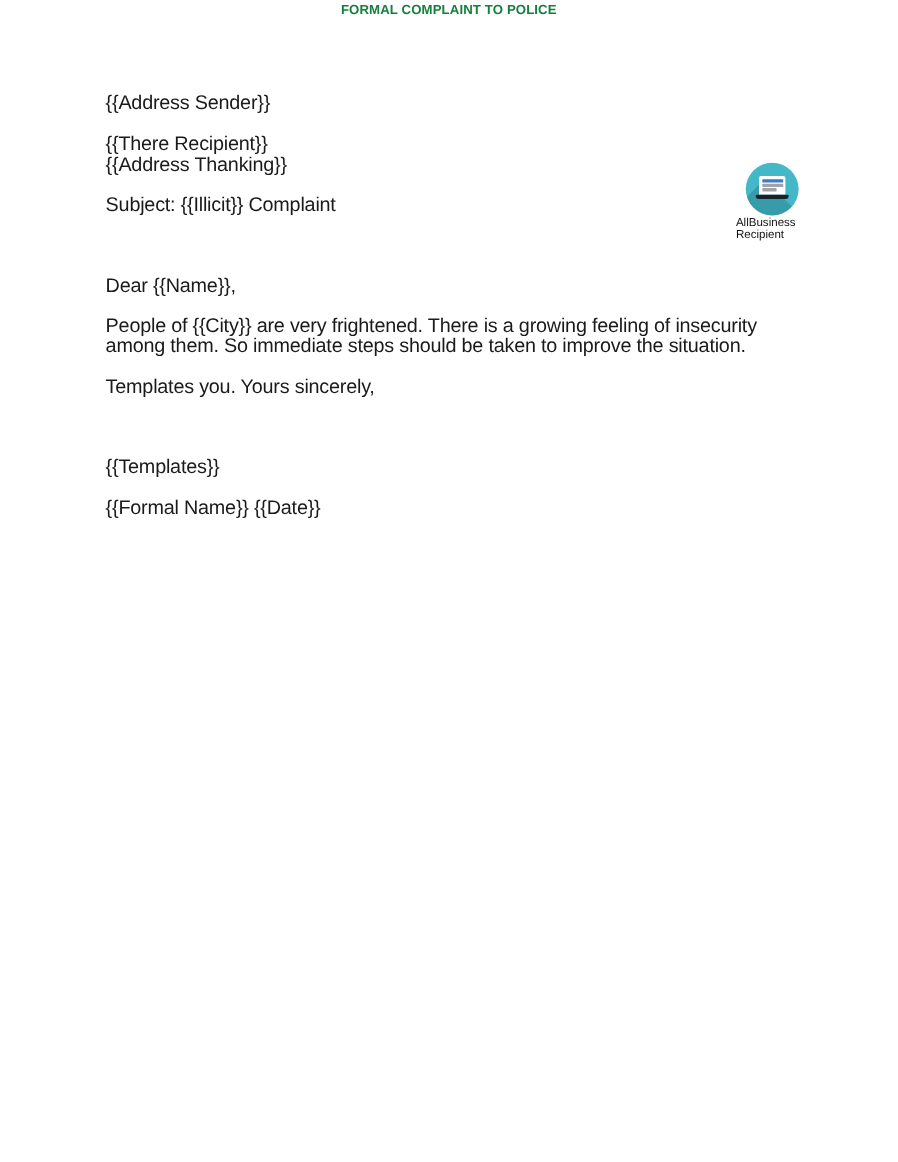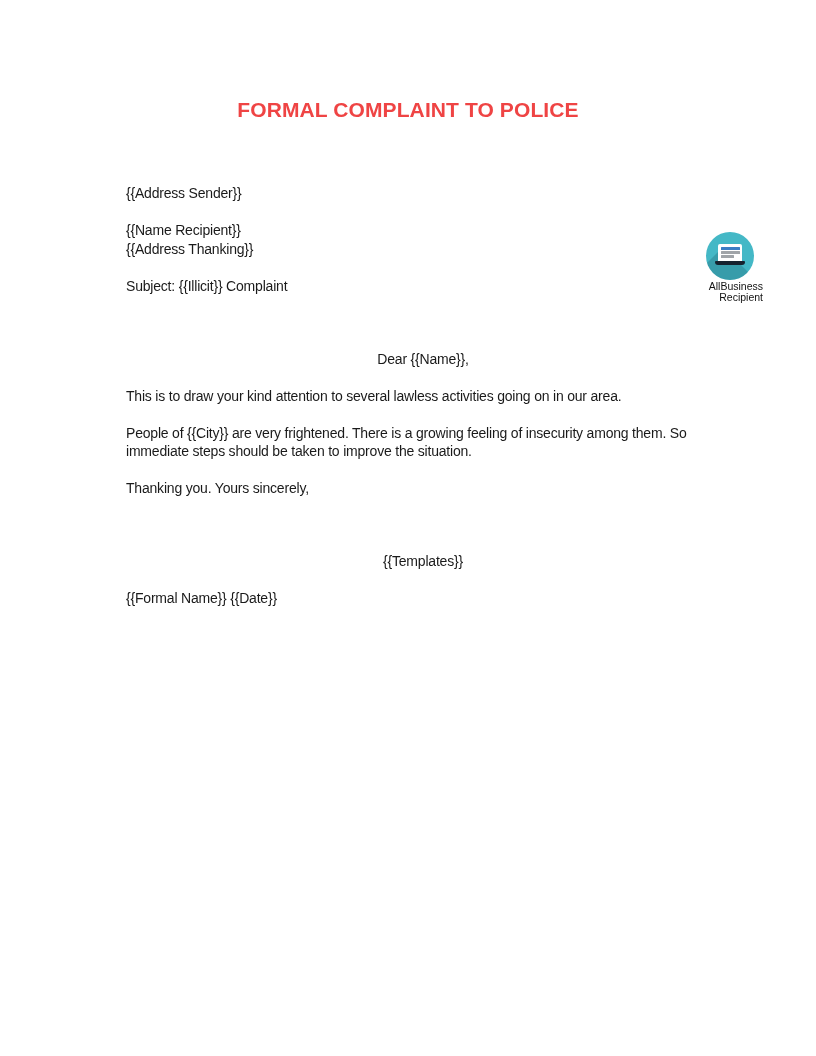--- a/index.html
+++ b/index.html
@@ -20,12 +20,11 @@
     background: #ffffff;
   }
   .doc-title {
-    margin-top: 100px;
-    font-size: 21px;
+    font-size: 12px;
     line-height: 19px;
     font-weight: bold;
     text-align: center;
-    color: #ef4444;
+    color: #15803d;
     letter-spacing: 0.1px;
   }
   p, .para {

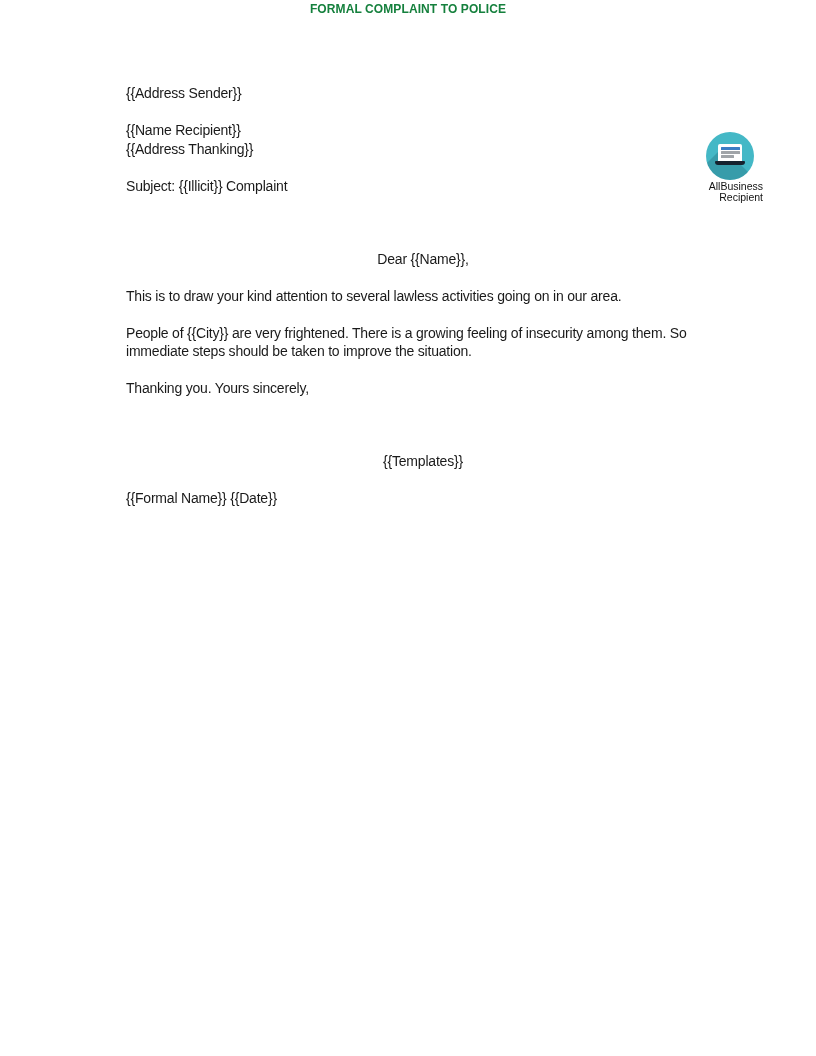--- a/index.html
+++ b/index.html
@@ -28,11 +28,10 @@
     letter-spacing: 0.1px;
   }
   p, .para {
-    font-size: 14px;
+    font-size: 18px;
     line-height: 18.5px;
     letter-spacing: -0.2px;
     margin-top: 18.5px;
-    margin-left: 30px;
   }
   .first-para { margin-top: 65px; }
   .gap-large { margin-top: 54.5px; text-align: center; }

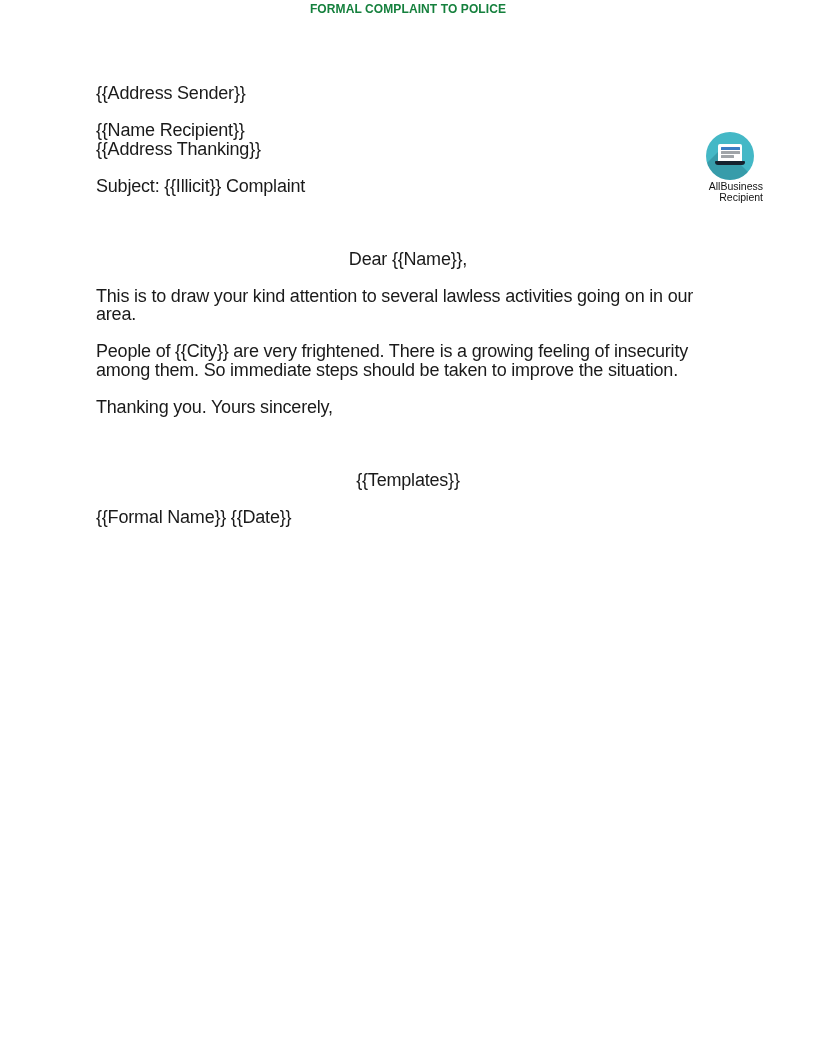--- a/index.html
+++ b/index.html
@@ -127,7 +127,7 @@
 
 
   <p>
-    <span>{{Name Recipient}}</span><br>
+    <span>{{There Recipient}}</span><br>
     <span>{{Address Thanking}}</span>
   </p>
 

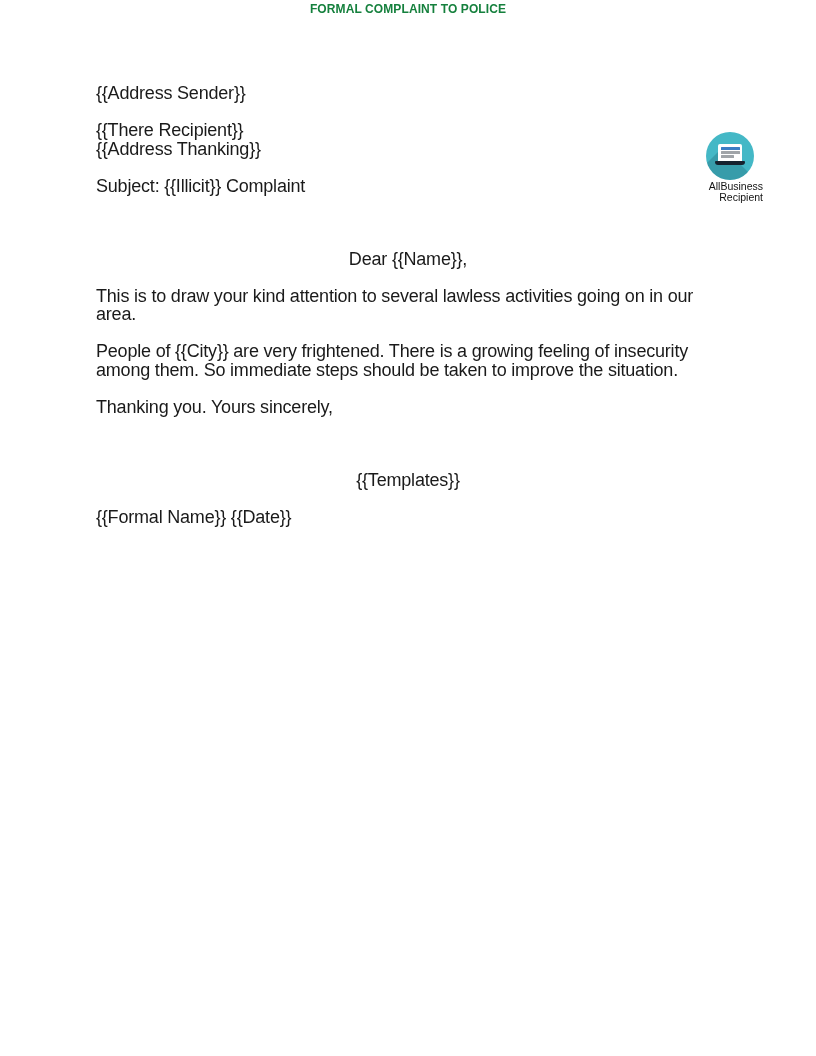--- a/index.html
+++ b/index.html
@@ -40,11 +40,10 @@
   
   .logo {
     position: absolute;
-    top: 132px;
+    top: 148px;
     left: 669px;
     width: 66px;
-    text-align: right;
-    margin-left: 28px;
+    text-align: left;
   }
   .logo-circle {
     position: relative;

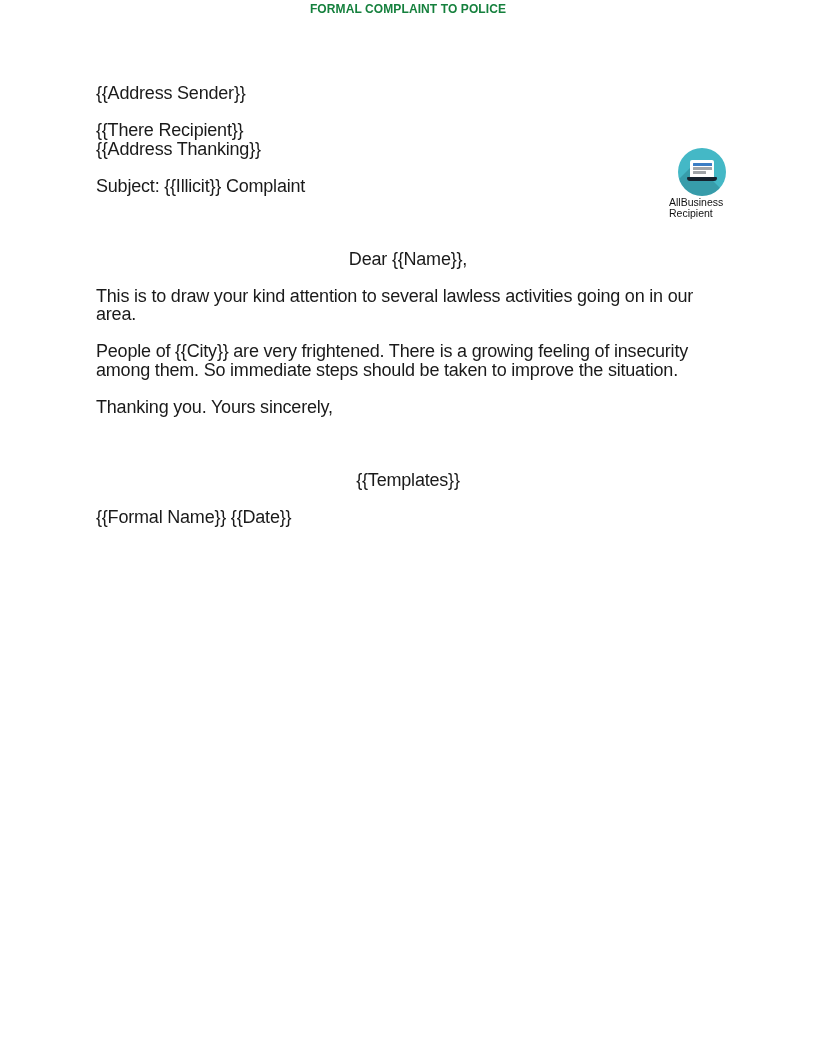--- a/index.html
+++ b/index.html
@@ -34,7 +34,7 @@
     margin-top: 18.5px;
   }
   .first-para { margin-top: 65px; }
-  .gap-large { margin-top: 54.5px; text-align: center; }
+  .gap-large { margin-top: 54.5px; }
   .bold { font-weight: normal; }
 
   

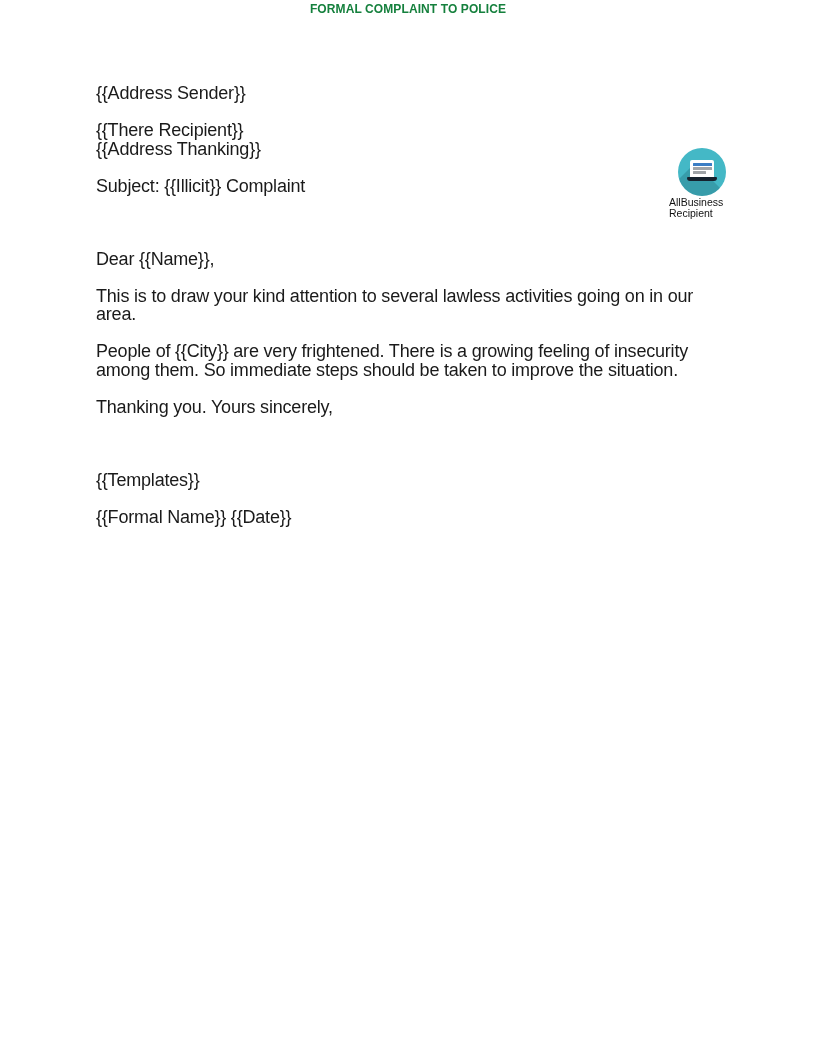--- a/index.html
+++ b/index.html
@@ -134,7 +134,6 @@
 
   <p class="gap-large">Dear {{Name}},</p>
 
-  <p>This is to draw your kind attention to several lawless activities going on in our area.</p>
 
 
   <p>People of {{City}} are very frightened. There is a growing feeling of insecurity among them. So immediate steps should be taken to improve the situation.</p>

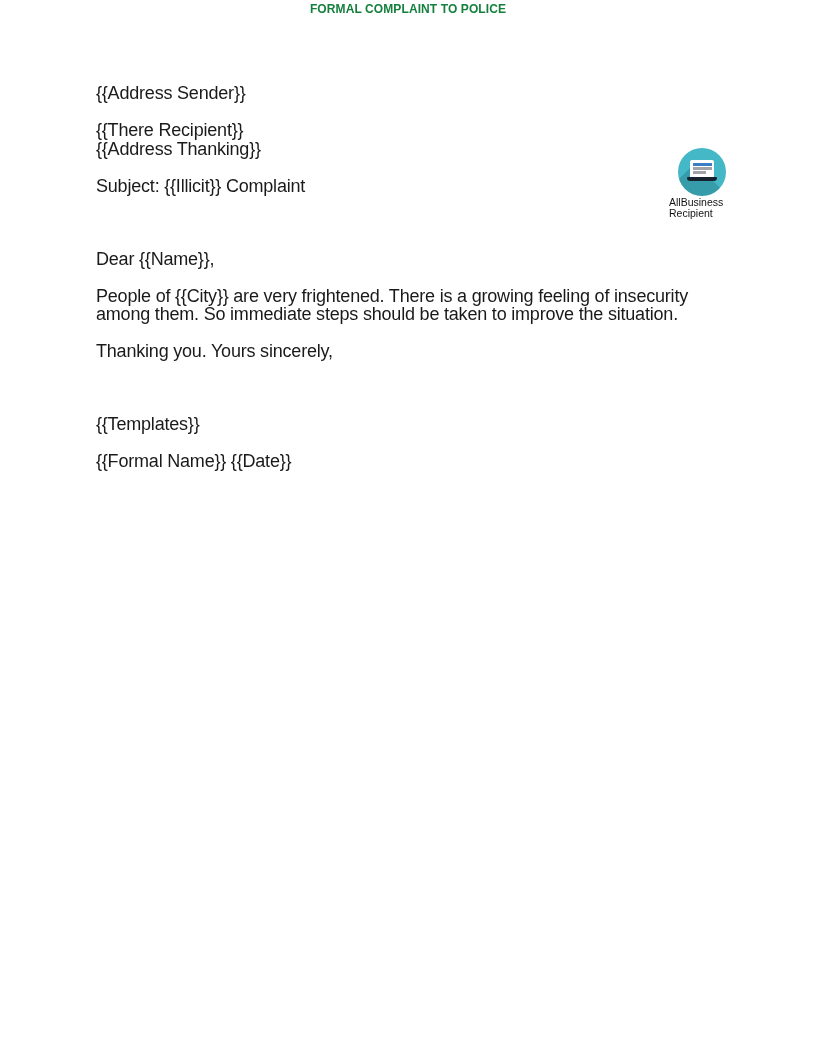--- a/index.html
+++ b/index.html
@@ -138,7 +138,7 @@
 
   <p>People of {{City}} are very frightened. There is a growing feeling of insecurity among them. So immediate steps should be taken to improve the situation.</p>
 
-  <p>Thanking you. Yours sincerely,</p>
+  <p>Templates you. Yours sincerely,</p>
 
   <p class="gap-large">{{Templates}}</p>
 

